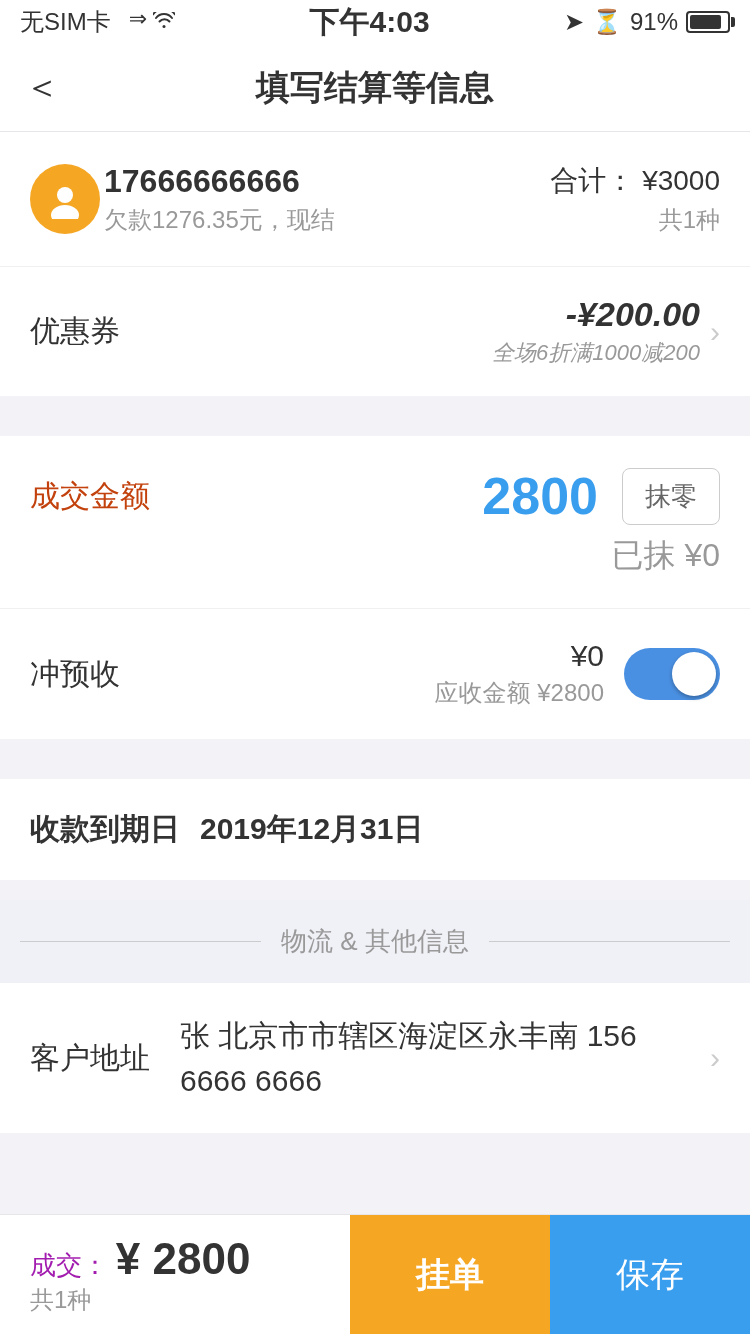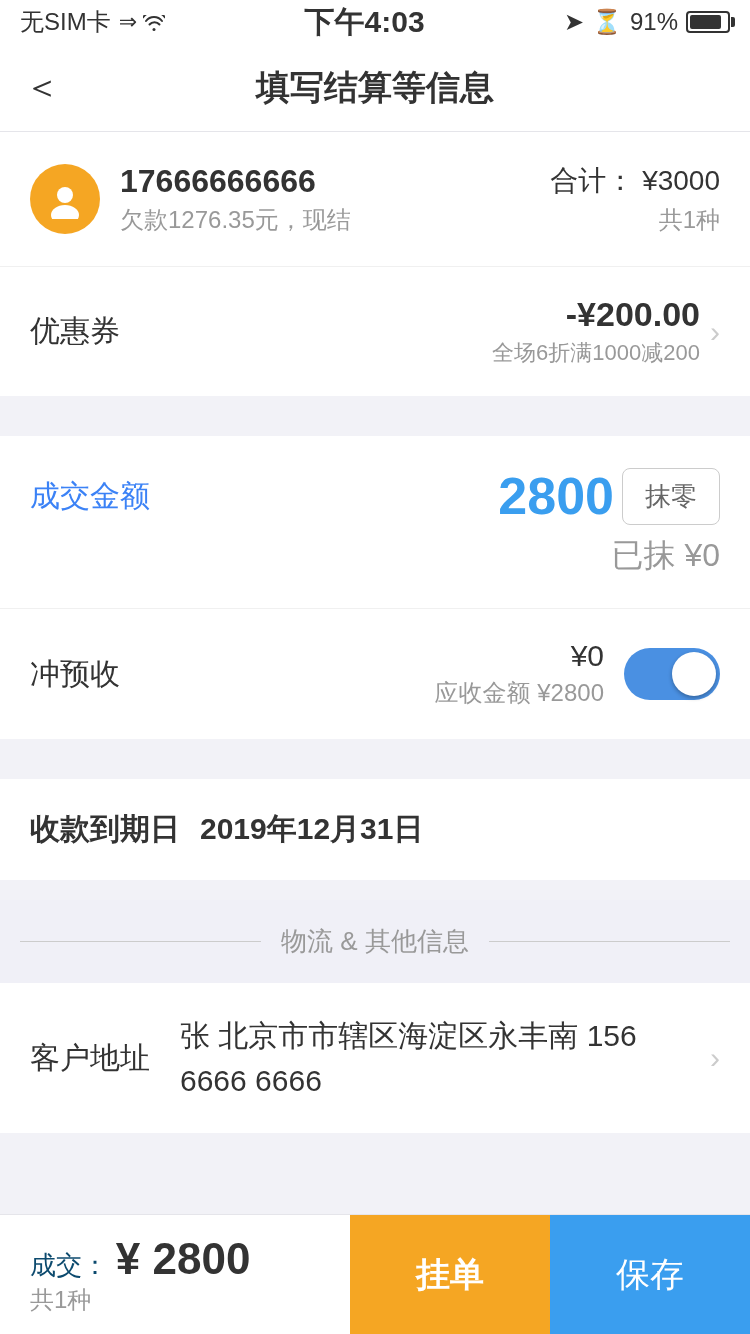--- a/index.html
+++ b/index.html
@@ -26,7 +26,7 @@
       font-size: 24px;
       font-weight: 500;
     }
-    .status-left { display: flex; align-items: center; gap: 8px; }
+    .status-left { display: flex; gap: 18px; }
     .status-center { font-size: 30px; font-weight: 700; }
     .status-right { display: flex; align-items: center; gap: 8px; font-size: 24px; }
     .battery-icon {

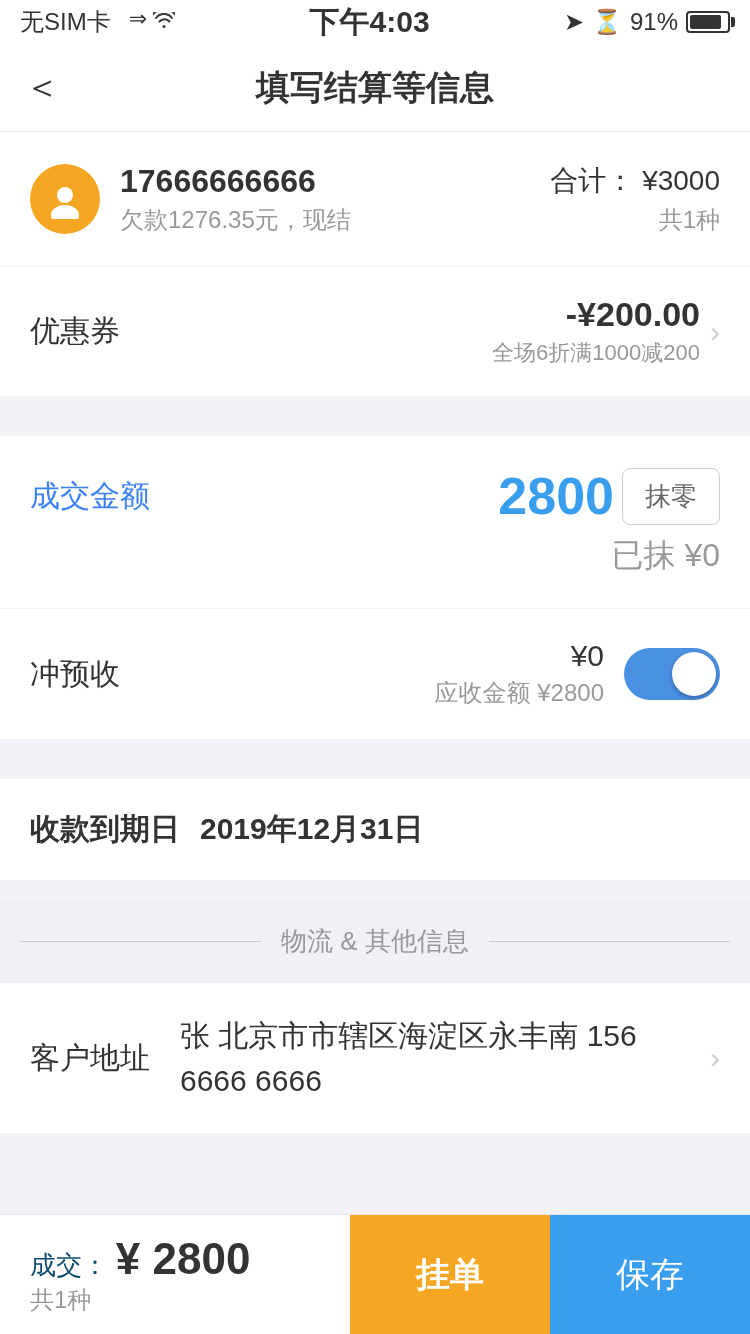--- a/index.html
+++ b/index.html
@@ -103,7 +103,7 @@
     .customer-left {
       display: flex;
       align-items: center;
-      gap: 20px;
+      gap: 4px;
     }
     .avatar {
       width: 70px;

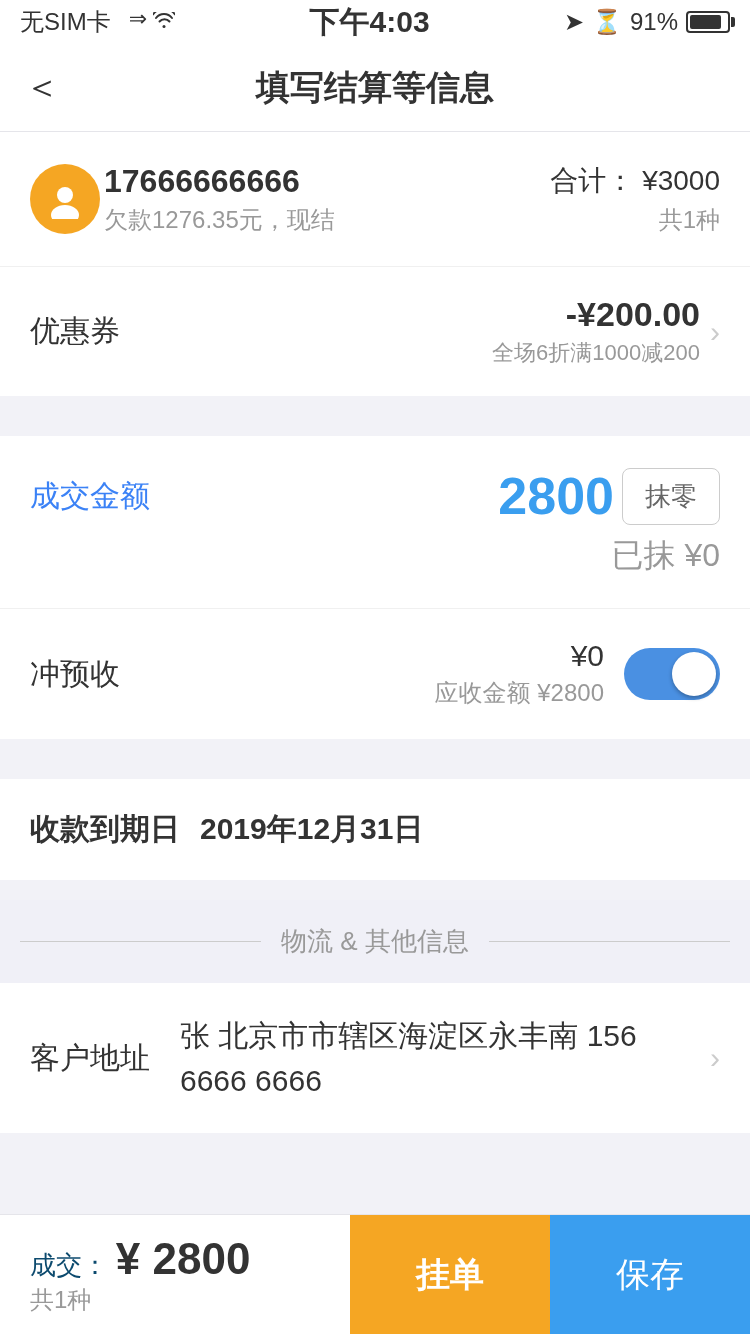--- a/index.html
+++ b/index.html
@@ -165,7 +165,7 @@
       text-align: right;
       margin-top: 4px;
     }
-    .coupon-right-content { text-align: right; }
+    .coupon-right-content { text-align: right; font-style: italic; }
     .chevron-right {
       color: #ccc;
       font-size: 30px;

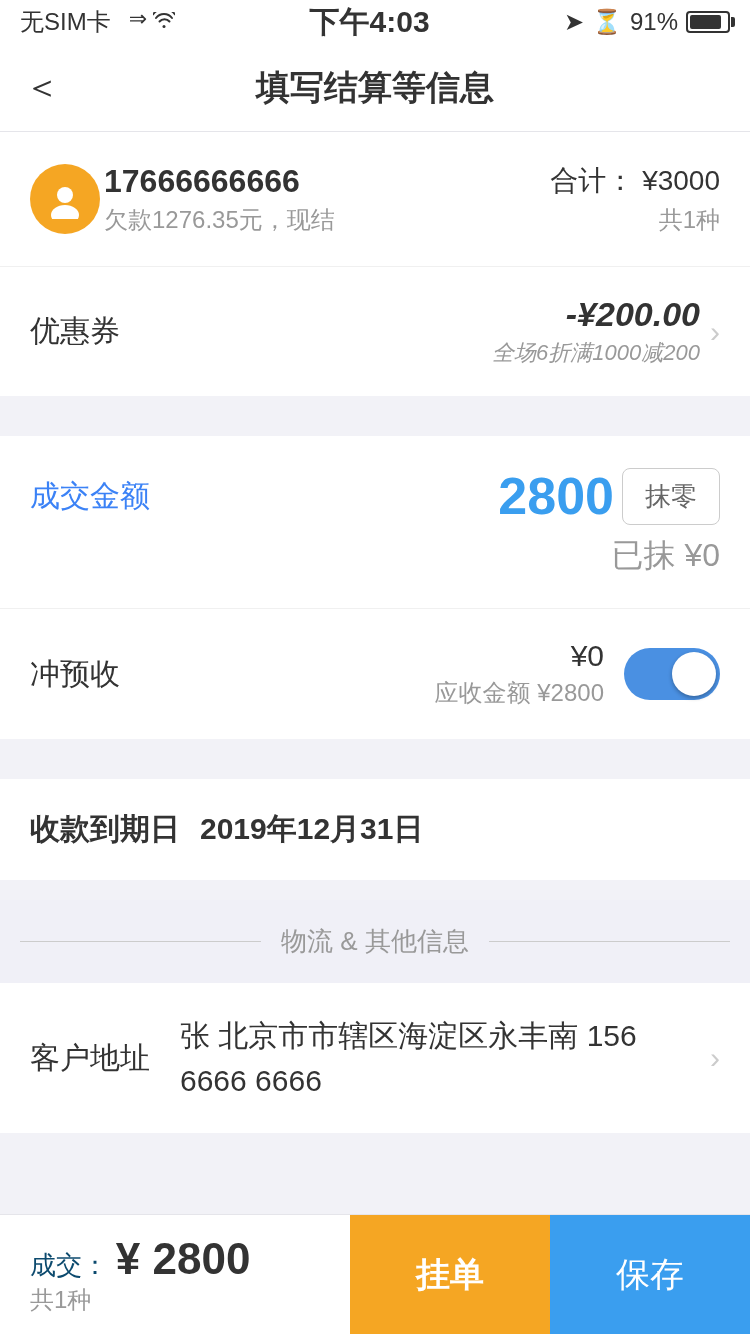--- a/index.html
+++ b/index.html
@@ -190,7 +190,7 @@
     }
     .amount-label {
       font-size: 30px;
-      color: #3b82f6;
+      color: #c2410c;
     }
     .amount-right {
       display: flex;

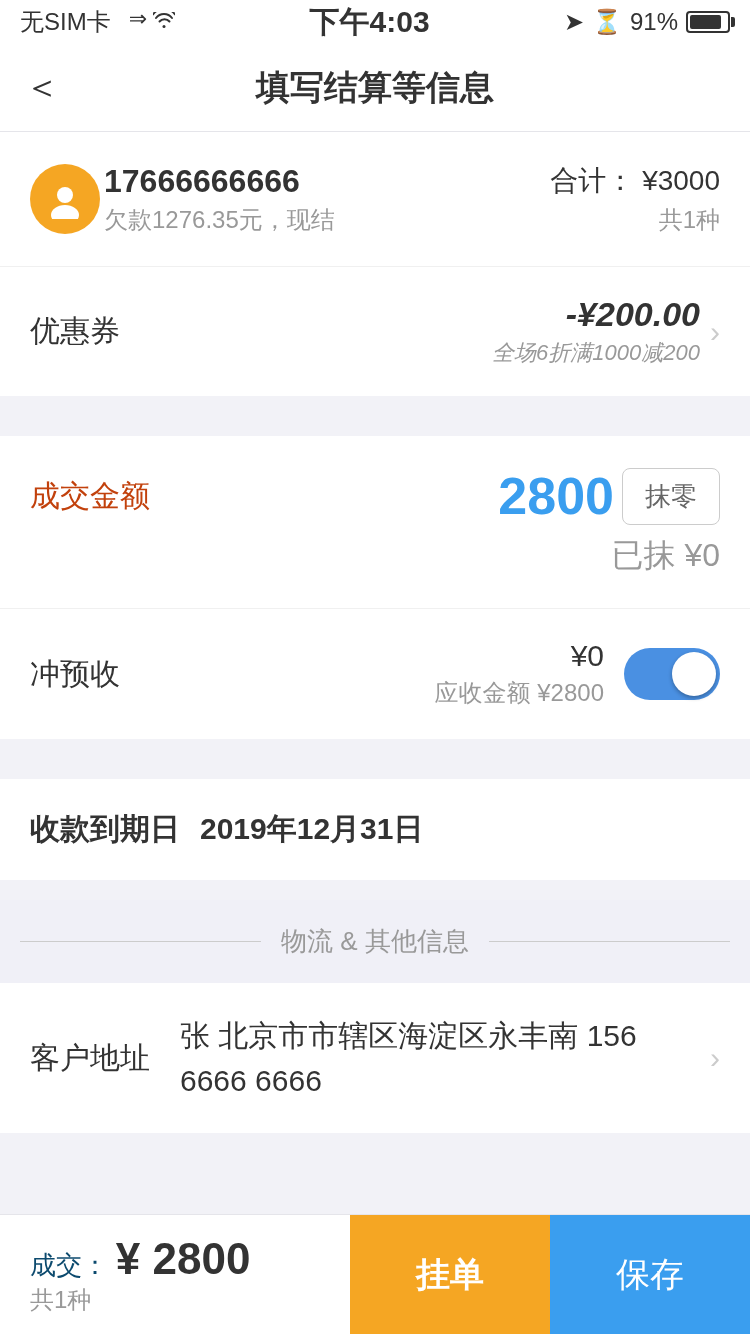--- a/index.html
+++ b/index.html
@@ -195,7 +195,7 @@
     .amount-right {
       display: flex;
       align-items: center;
-      gap: 8px;
+      gap: 24px;
     }
     .amount-value {
       font-size: 52px;

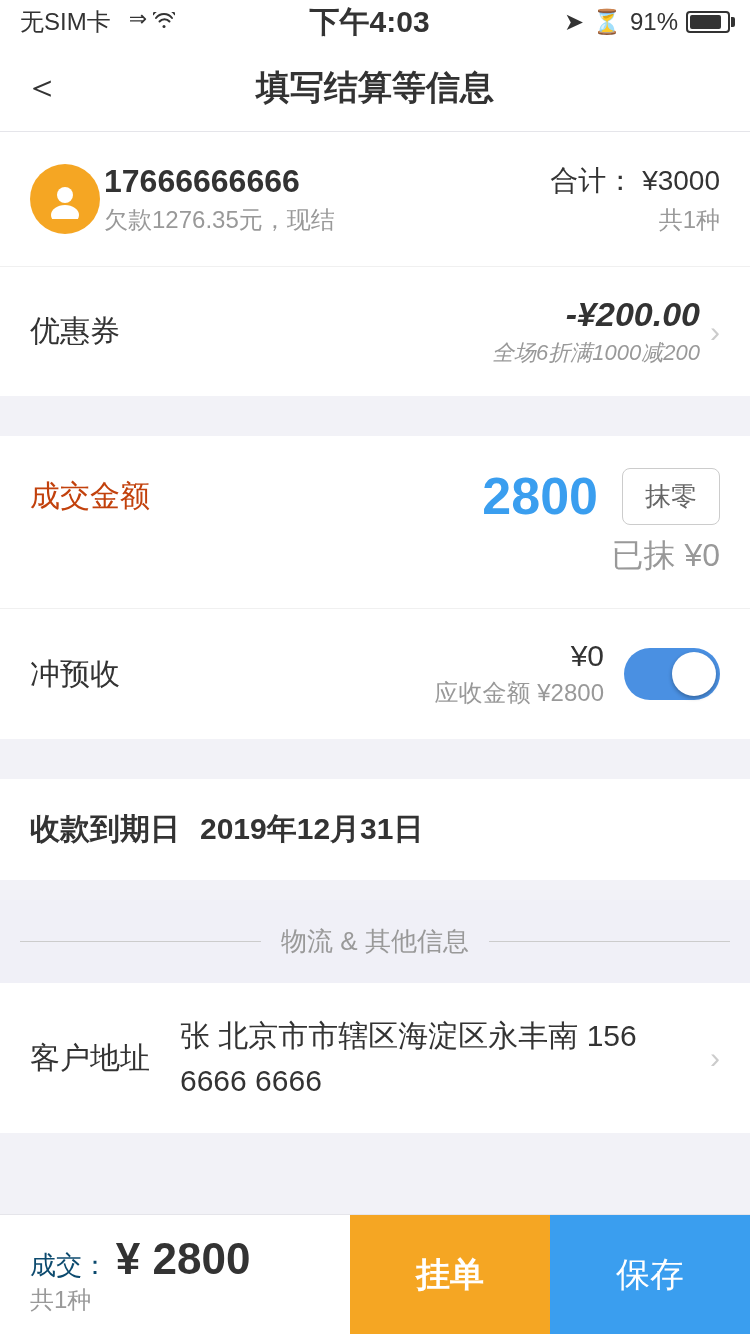--- a/index.html
+++ b/index.html
@@ -364,7 +364,7 @@
     }
     .bottom-summary .deal-label {
       font-size: 26px;
-      color: #0c4a6e;
+      color: #a21caf;
     }
     .bottom-summary .deal-amount {
       font-size: 44px;

